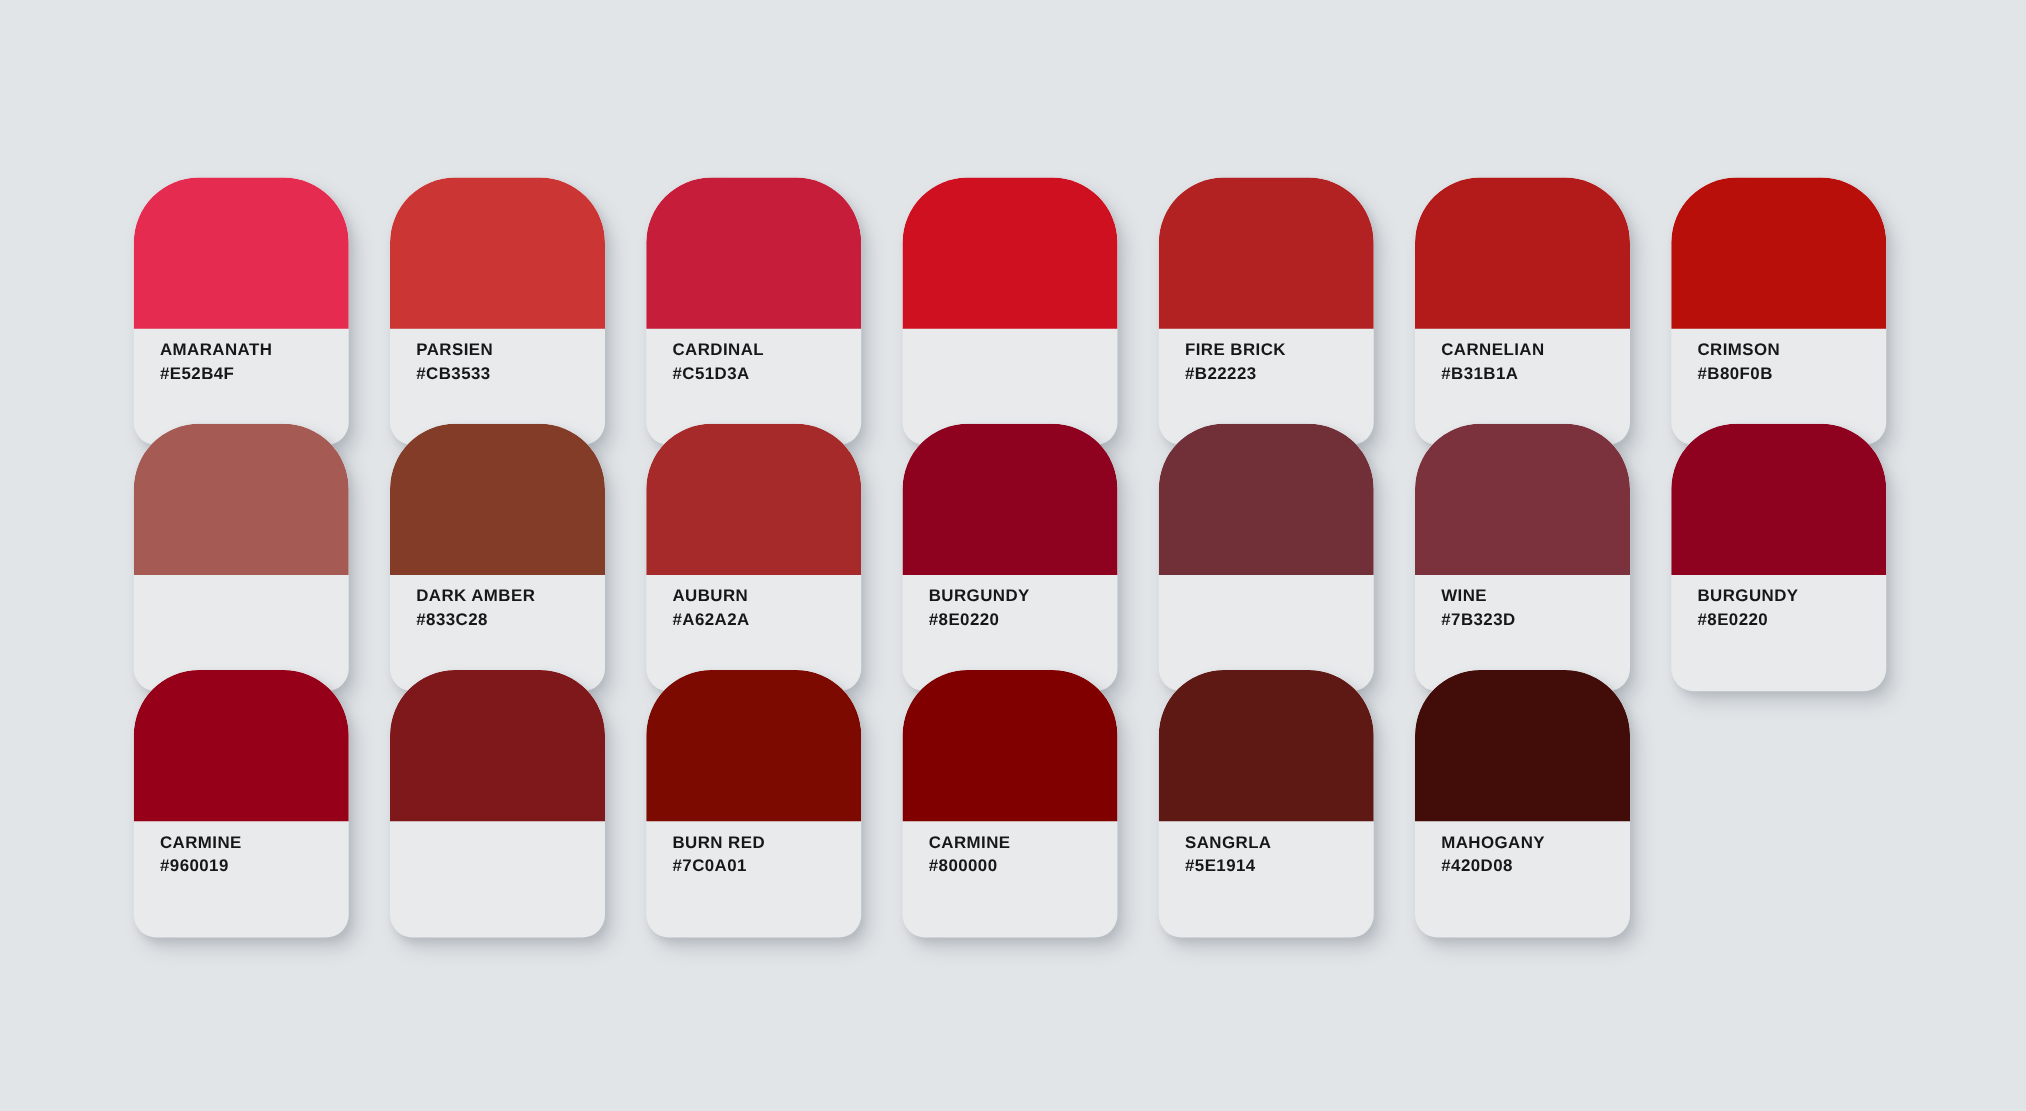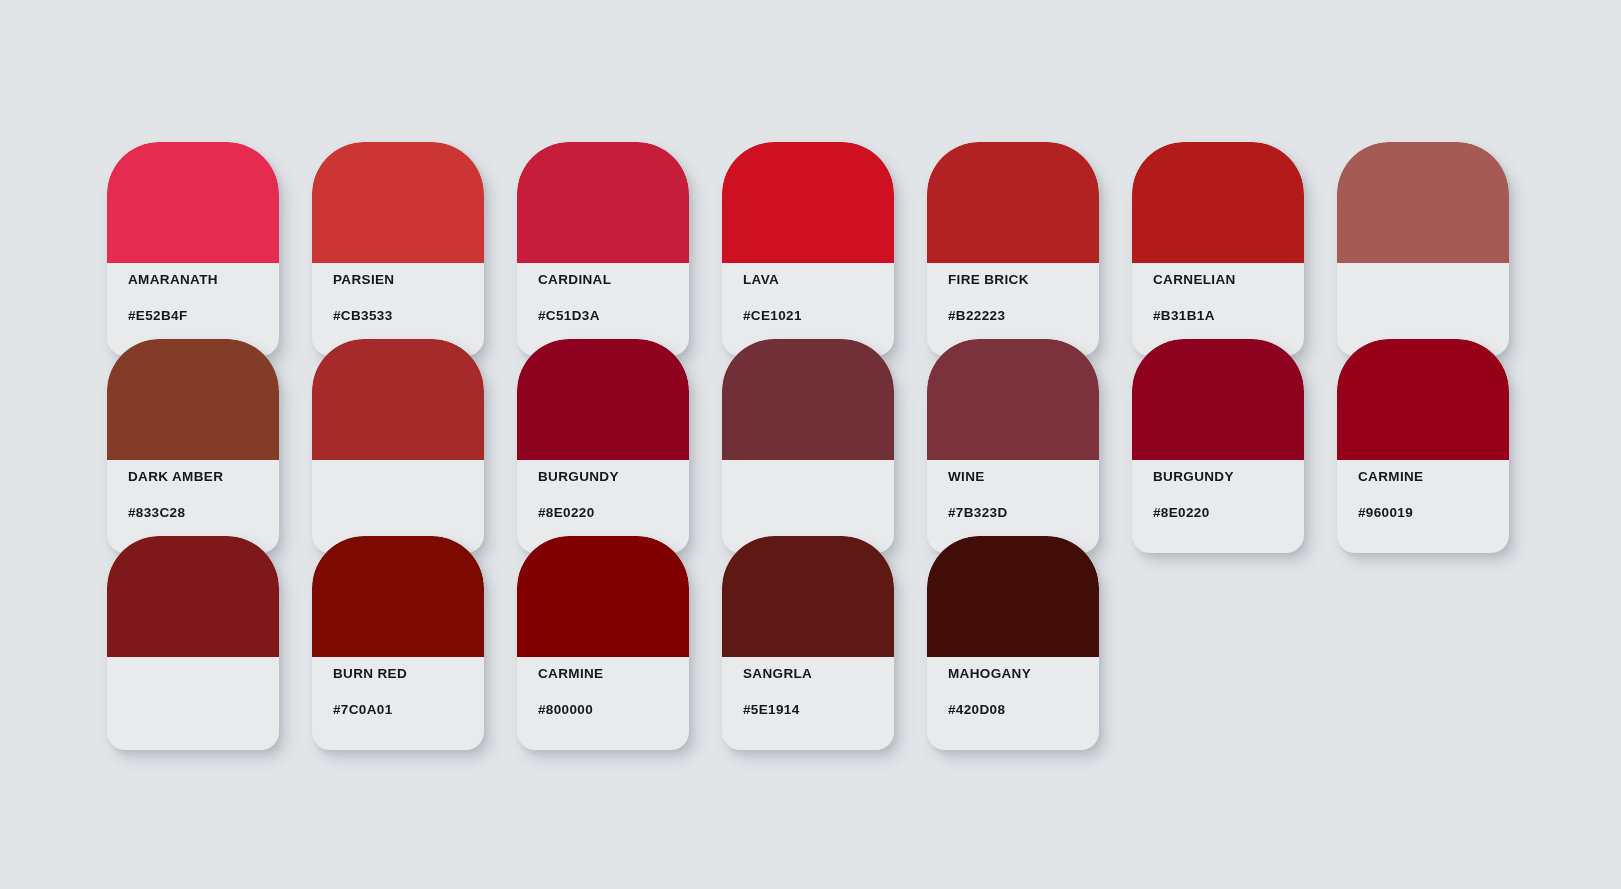--- a/index.html
+++ b/index.html
@@ -112,10 +112,6 @@
       </div>
       <div class="swatch-card">
         <div class="swatch-color" style="background: rgb(206, 16, 33);"></div>
-        <div class="swatch-meta">
-          <span class="swatch-name">LAVA</span>
-          <span class="swatch-hex">#CE1021</span>
-        </div>
       </div>
       <div class="swatch-card">
         <div class="swatch-color" style="background: rgb(178, 34, 35);"></div>

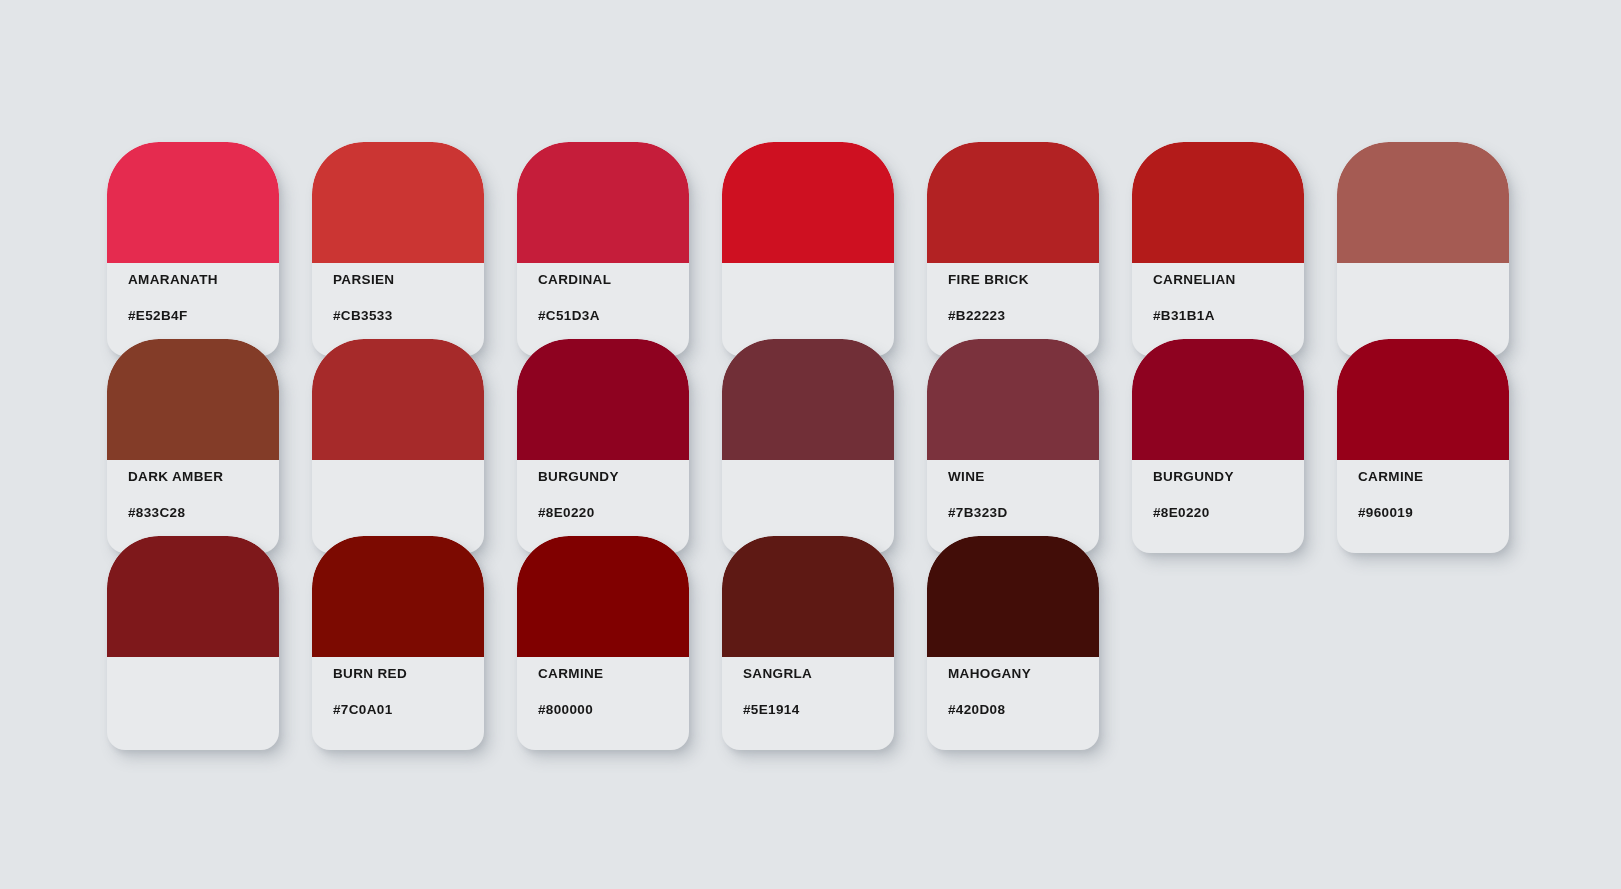--- a/index.html
+++ b/index.html
@@ -128,6 +128,13 @@
         </div>
       </div>
       <div class="swatch-card">
+        <div class="swatch-color" style="background: rgb(184, 15, 11);"></div>
+        <div class="swatch-meta">
+          <span class="swatch-name">CRIMSON</span>
+          <span class="swatch-hex">#B80F0B</span>
+        </div>
+      </div>
+      <div class="swatch-card">
         <div class="swatch-color" style="background: rgb(165, 91, 83);"></div>
       </div>
       <div class="swatch-card">

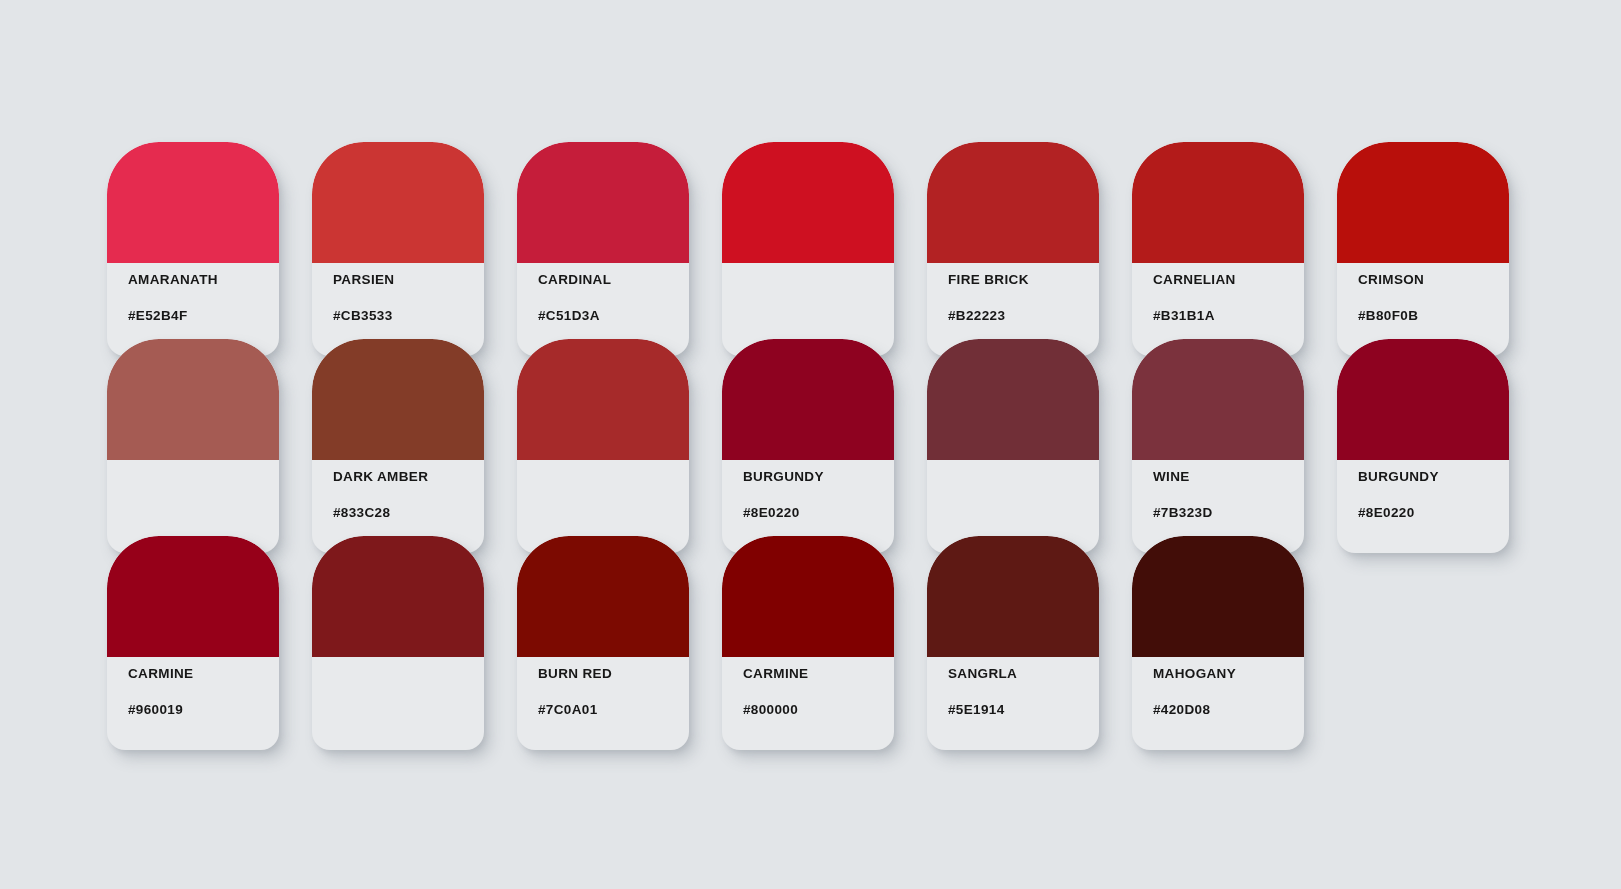--- a/index.html
+++ b/index.html
@@ -81,7 +81,7 @@
   }
 
   .swatch-hex {
-    margin-top: 19px;
+    margin-top: 2px;
   }
 </style>
 </head>

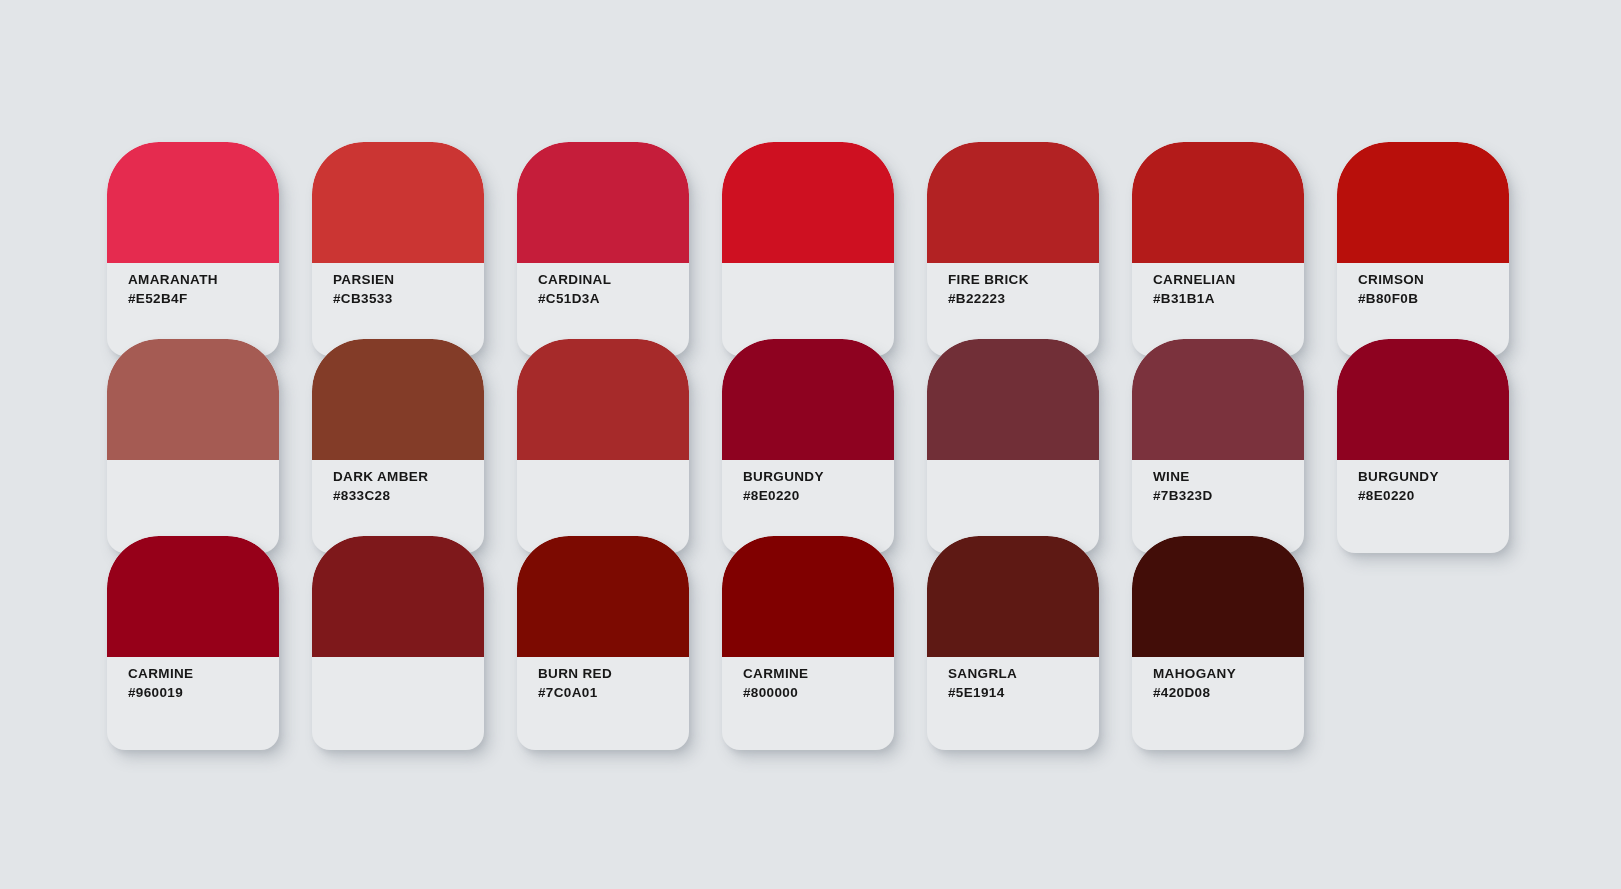--- a/index.html
+++ b/index.html
@@ -146,6 +146,10 @@
       </div>
       <div class="swatch-card">
         <div class="swatch-color" style="background: rgb(166, 42, 42);"></div>
+        <div class="swatch-meta">
+          <span class="swatch-name">AUBURN</span>
+          <span class="swatch-hex">#A62A2A</span>
+        </div>
       </div>
       <div class="swatch-card">
         <div class="swatch-color" style="background: rgb(142, 2, 32);"></div>

